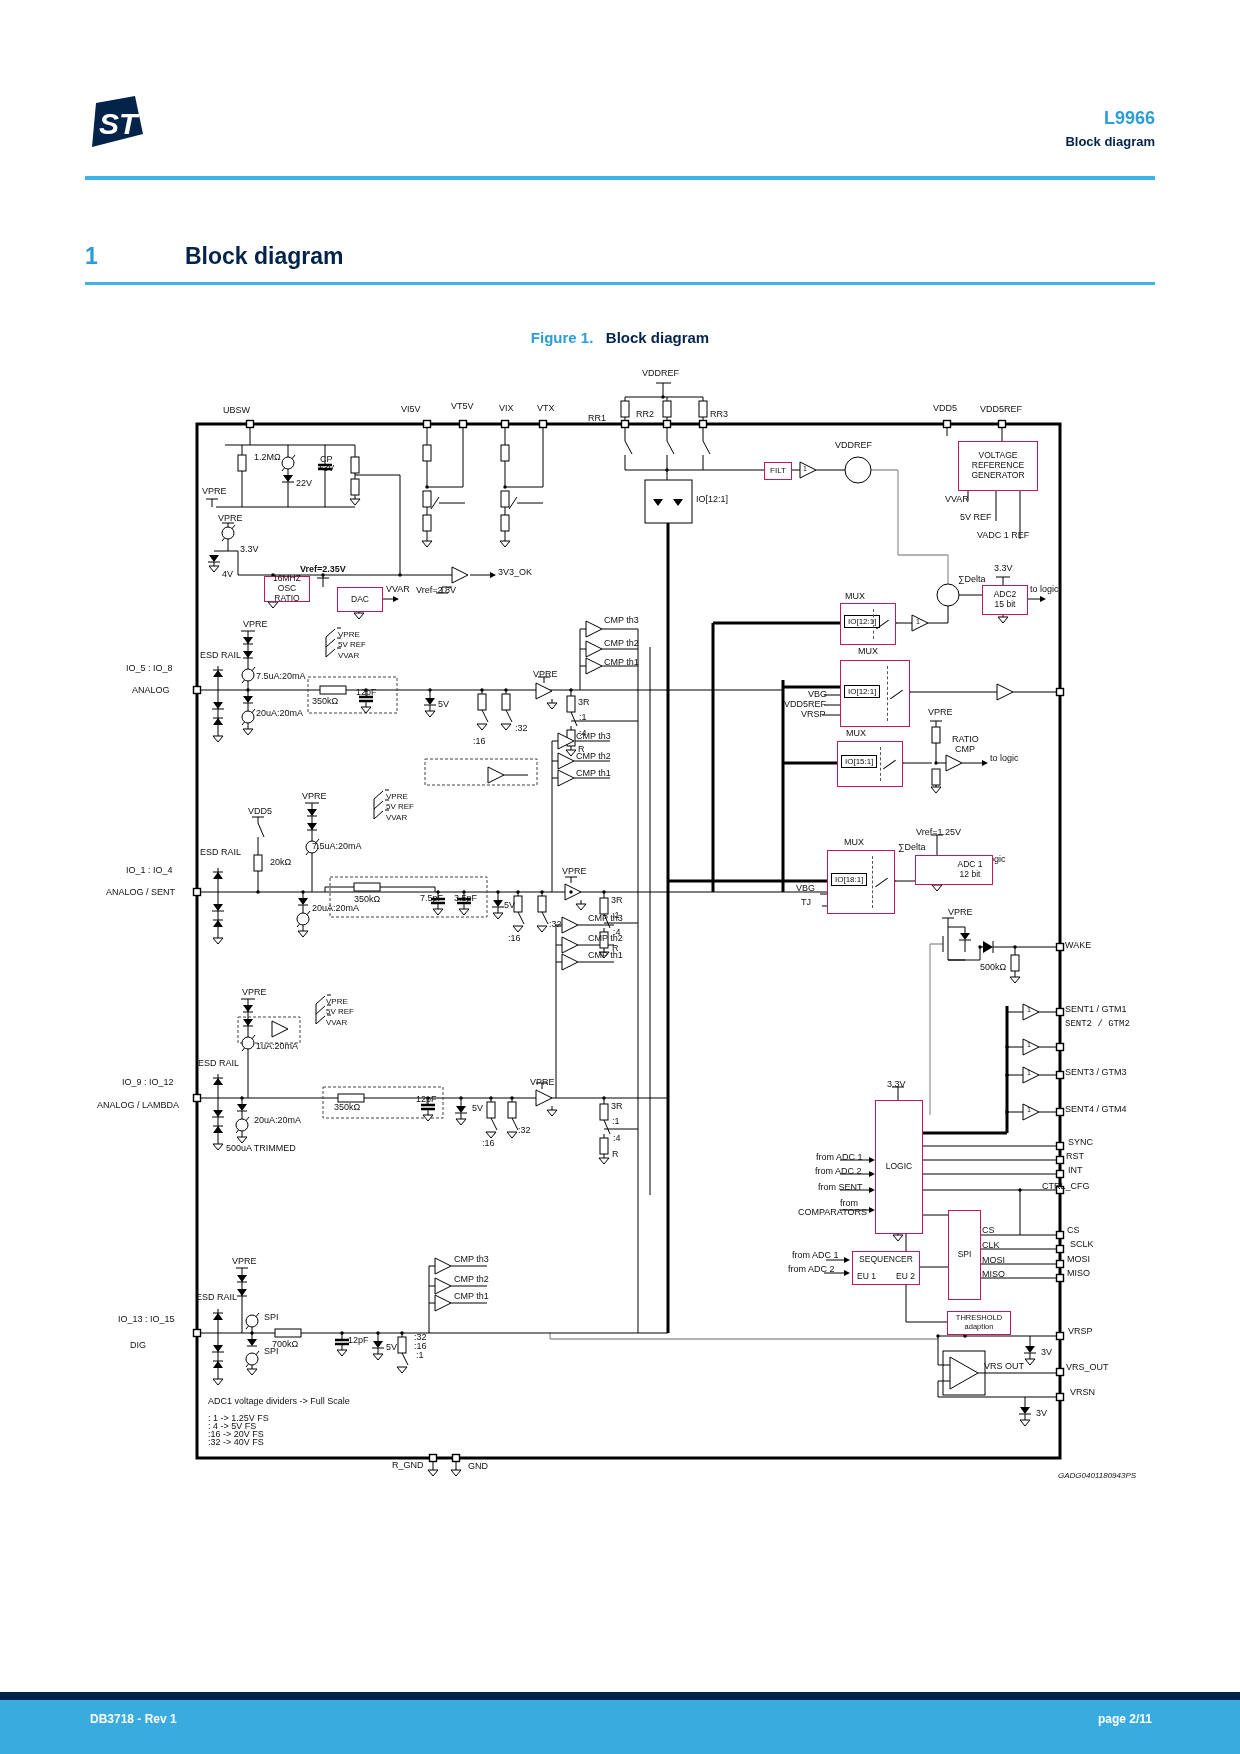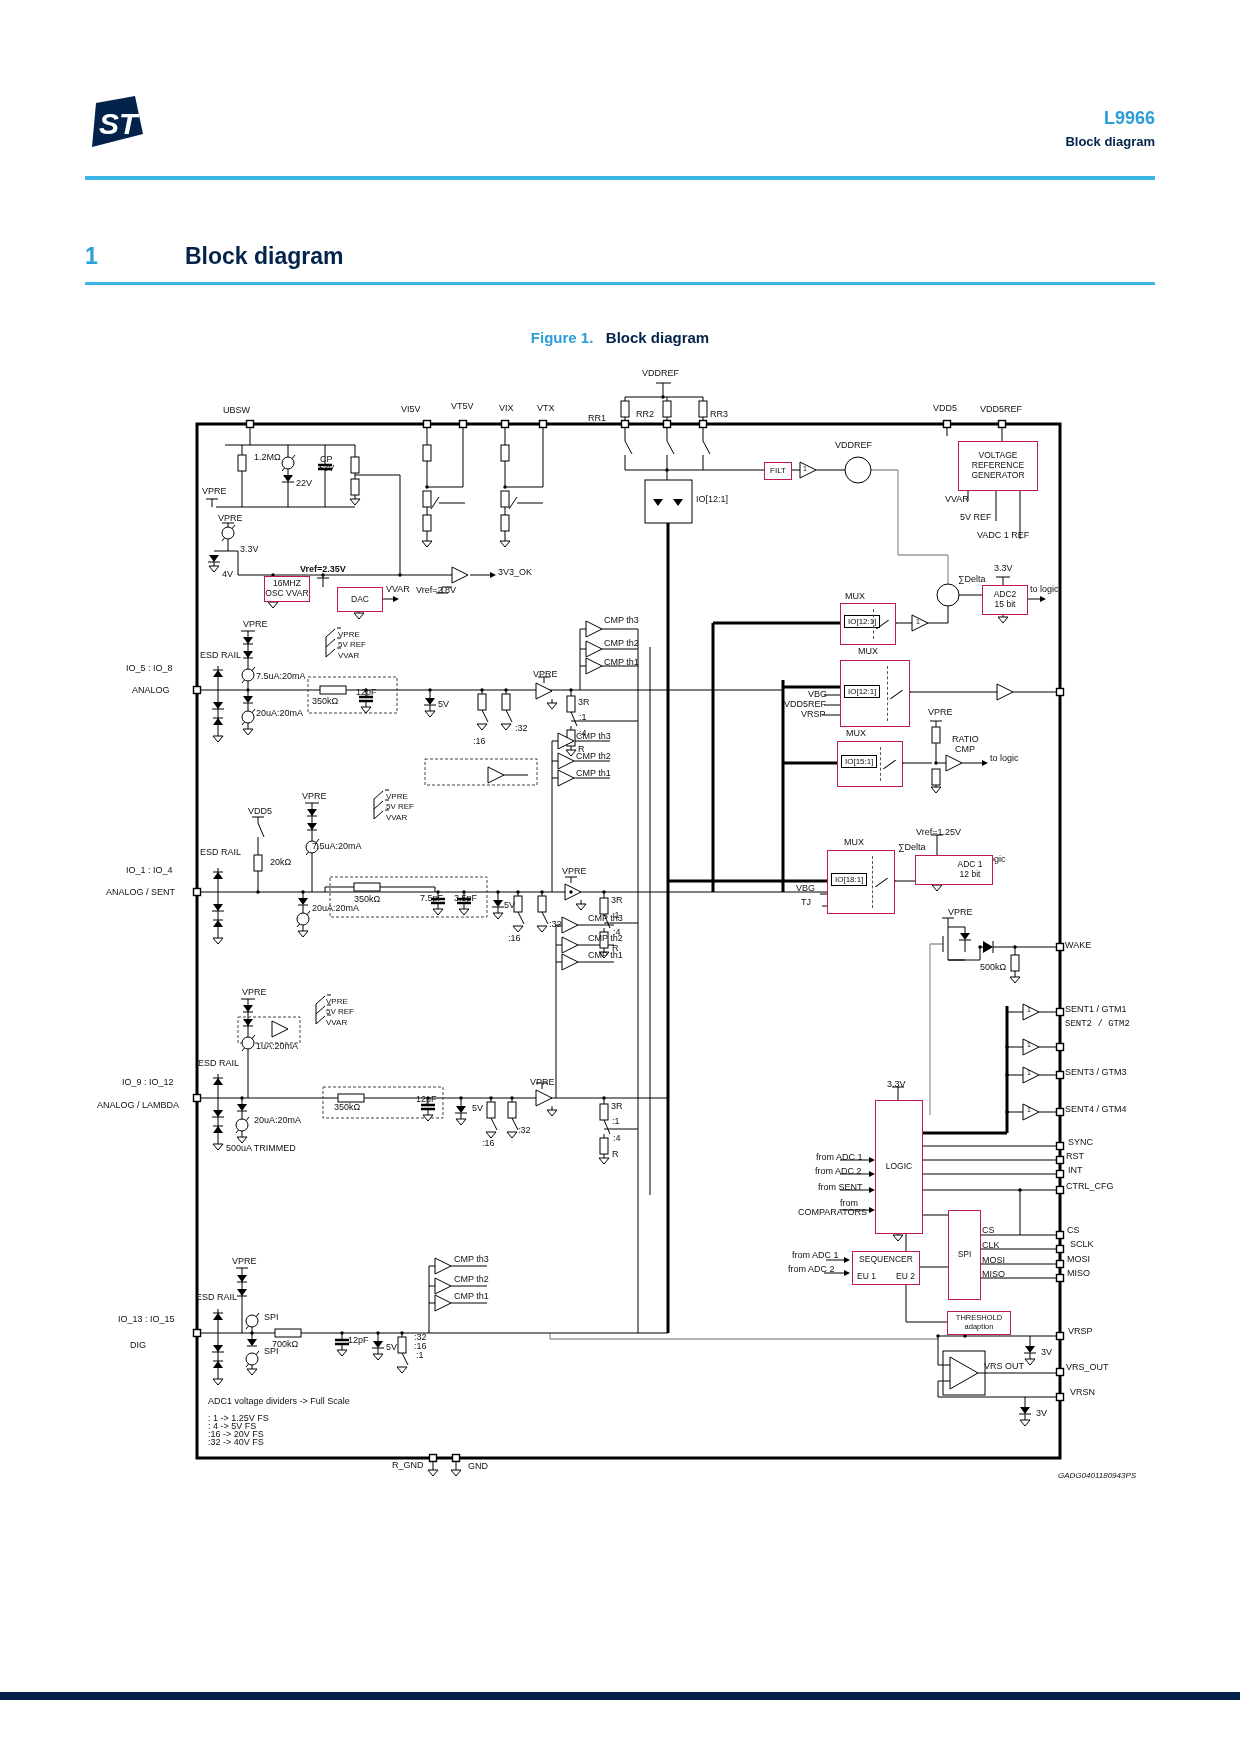--- a/index.html
+++ b/index.html
@@ -371,7 +371,7 @@
       <span class="dl i" style="left: 868px; top: 1057px; font-size: 8px;">GADG0401180943PS</span>
       <div class="blk" style="left: 74px; top: 161px; width: 44px; height: 24px;">
         <div>16MHZ</div>
-        <div>OSC VVAR</div>
+        <div>OSC RATIO</div>
       </div>
       <div class="blk" style="left: 147px; top: 172px; width: 44px; height: 23px;">
         <div>DAC</div>

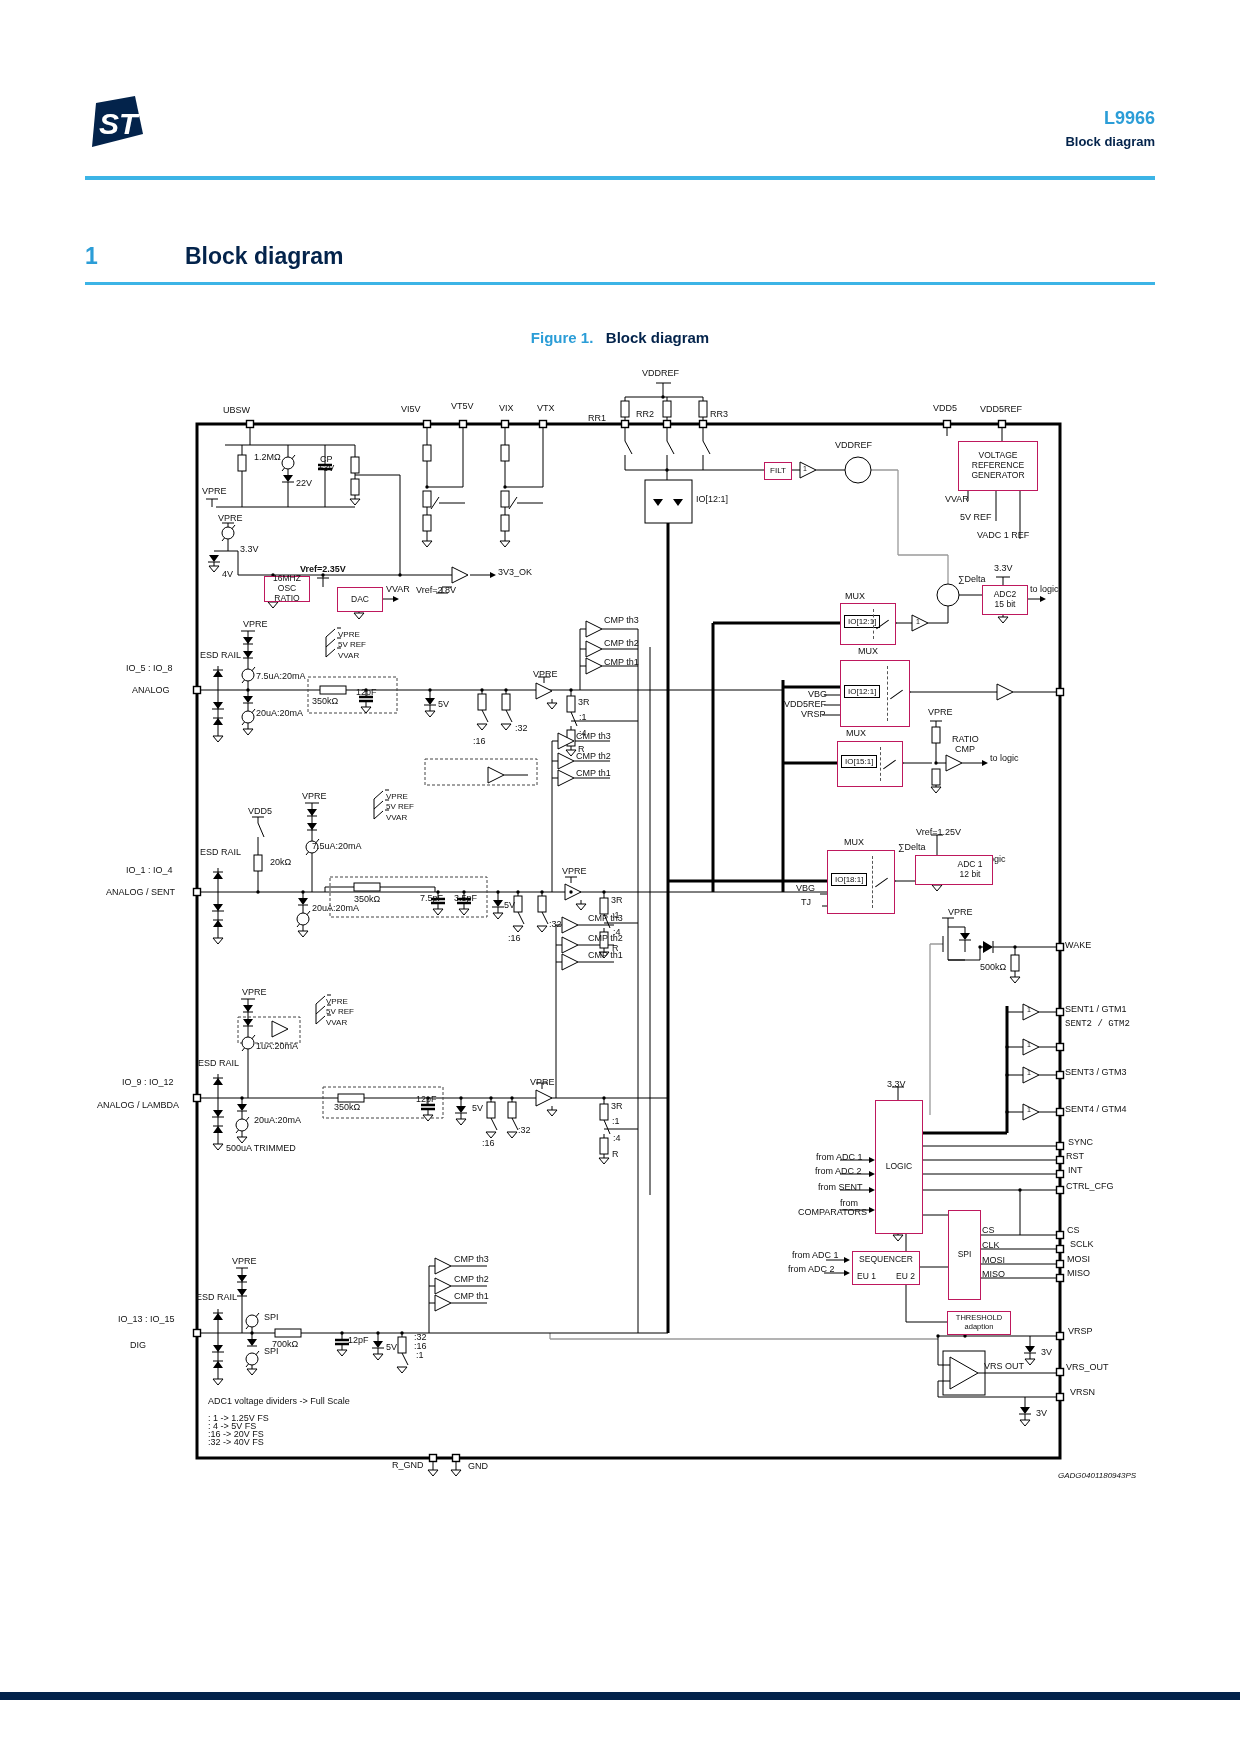--- a/index.html
+++ b/index.html
@@ -339,7 +339,7 @@
       <span class="dl" style="left: 878px; top: 723px;">SYNC</span>
       <span class="dl" style="left: 876px; top: 737px;">RST</span>
       <span class="dl" style="left: 878px; top: 751px;">INT</span>
-      <span class="dl" style="left: 876px; top: 767px;">CTRL_CFG</span>
+      <span class="dl" style="left: 852px; top: 767px;">CTRL_CFG</span>
       <span class="dl" style="left: 626px; top: 738px;">from ADC 1</span>
       <span class="dl" style="left: 625px; top: 752px;">from ADC 2</span>
       <span class="dl" style="left: 628px; top: 768px;">from SENT</span>

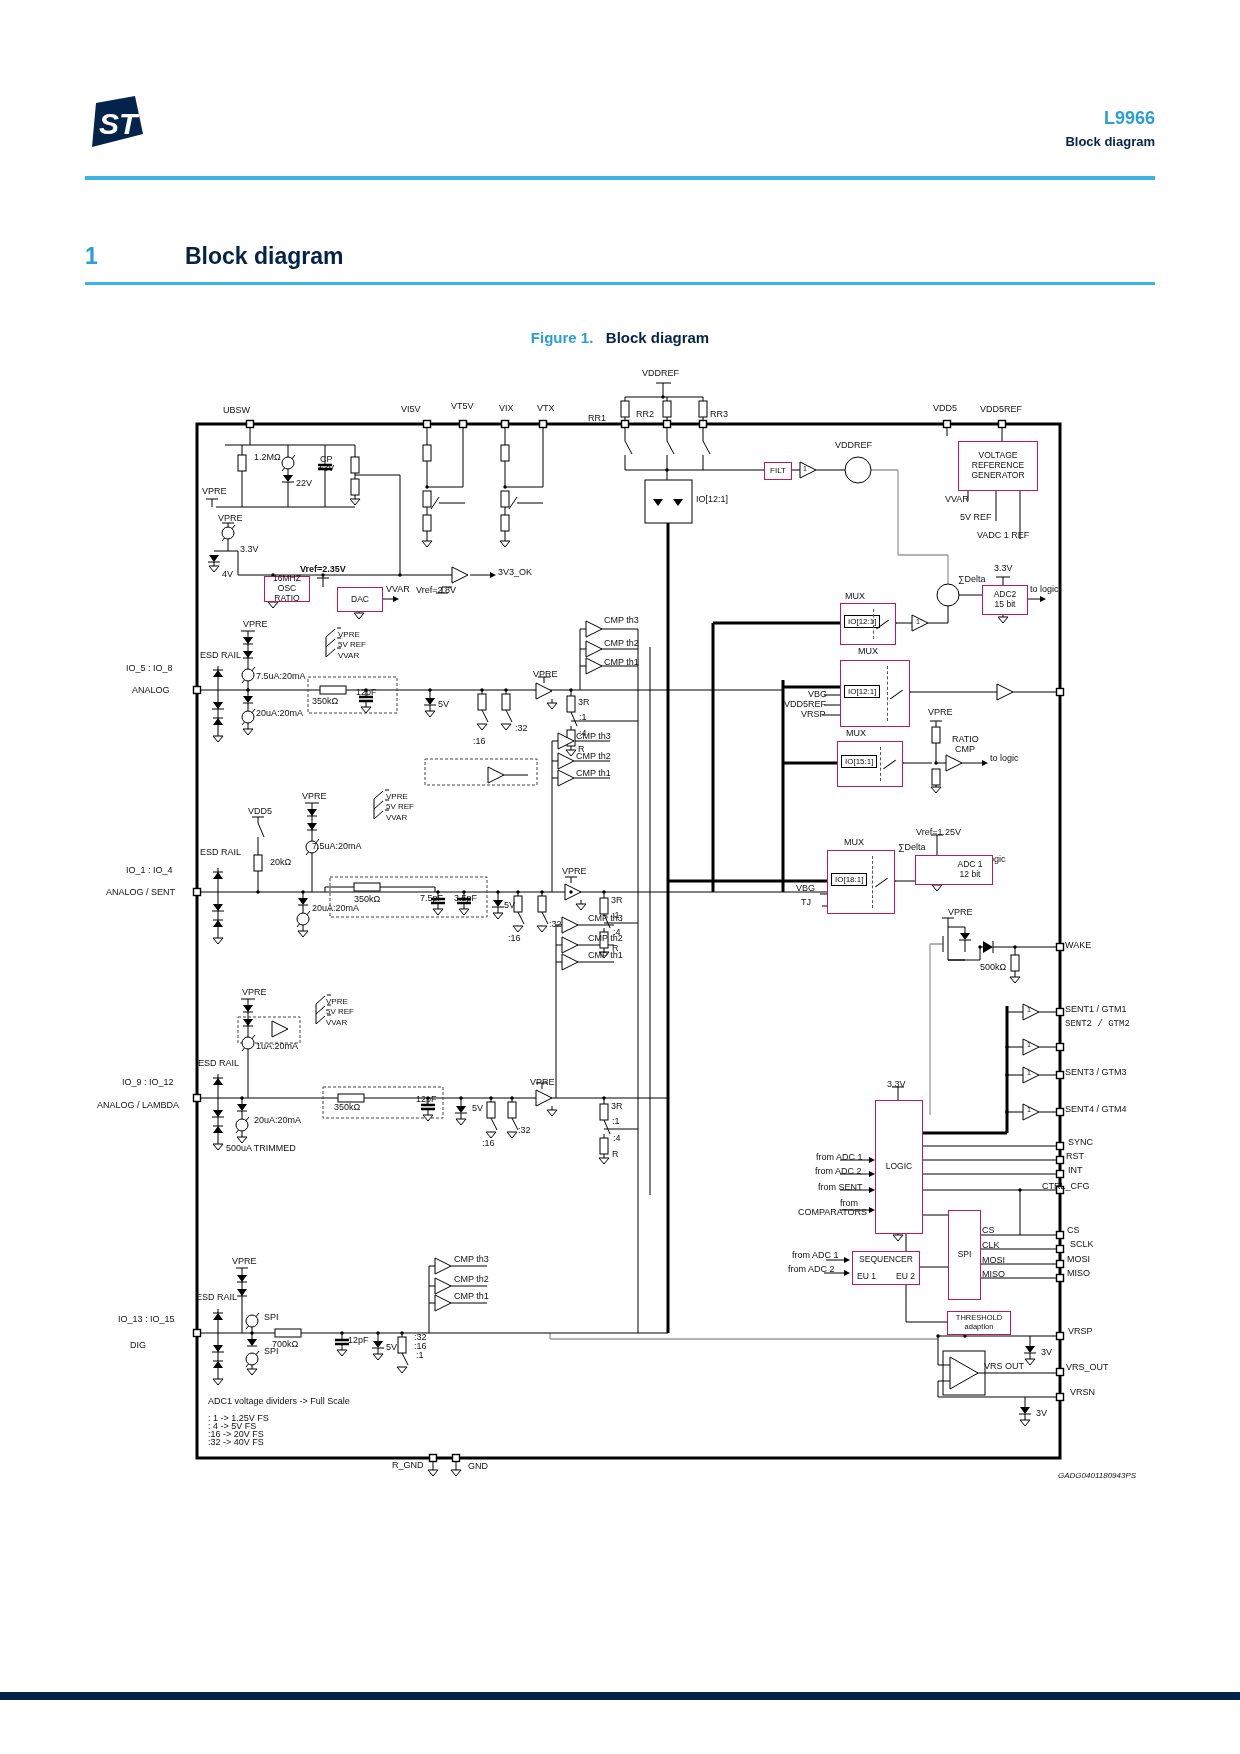--- a/index.html
+++ b/index.html
@@ -430,6 +430,10 @@
     </div>
 
   <div class="fstrip"></div>
+  <div class="fband">
+    <span class="fleft">DB3718 - Rev 1</span>
+    <span class="fright">page 2/11</span>
+  </div>
 </div>
 
 </body></html>

